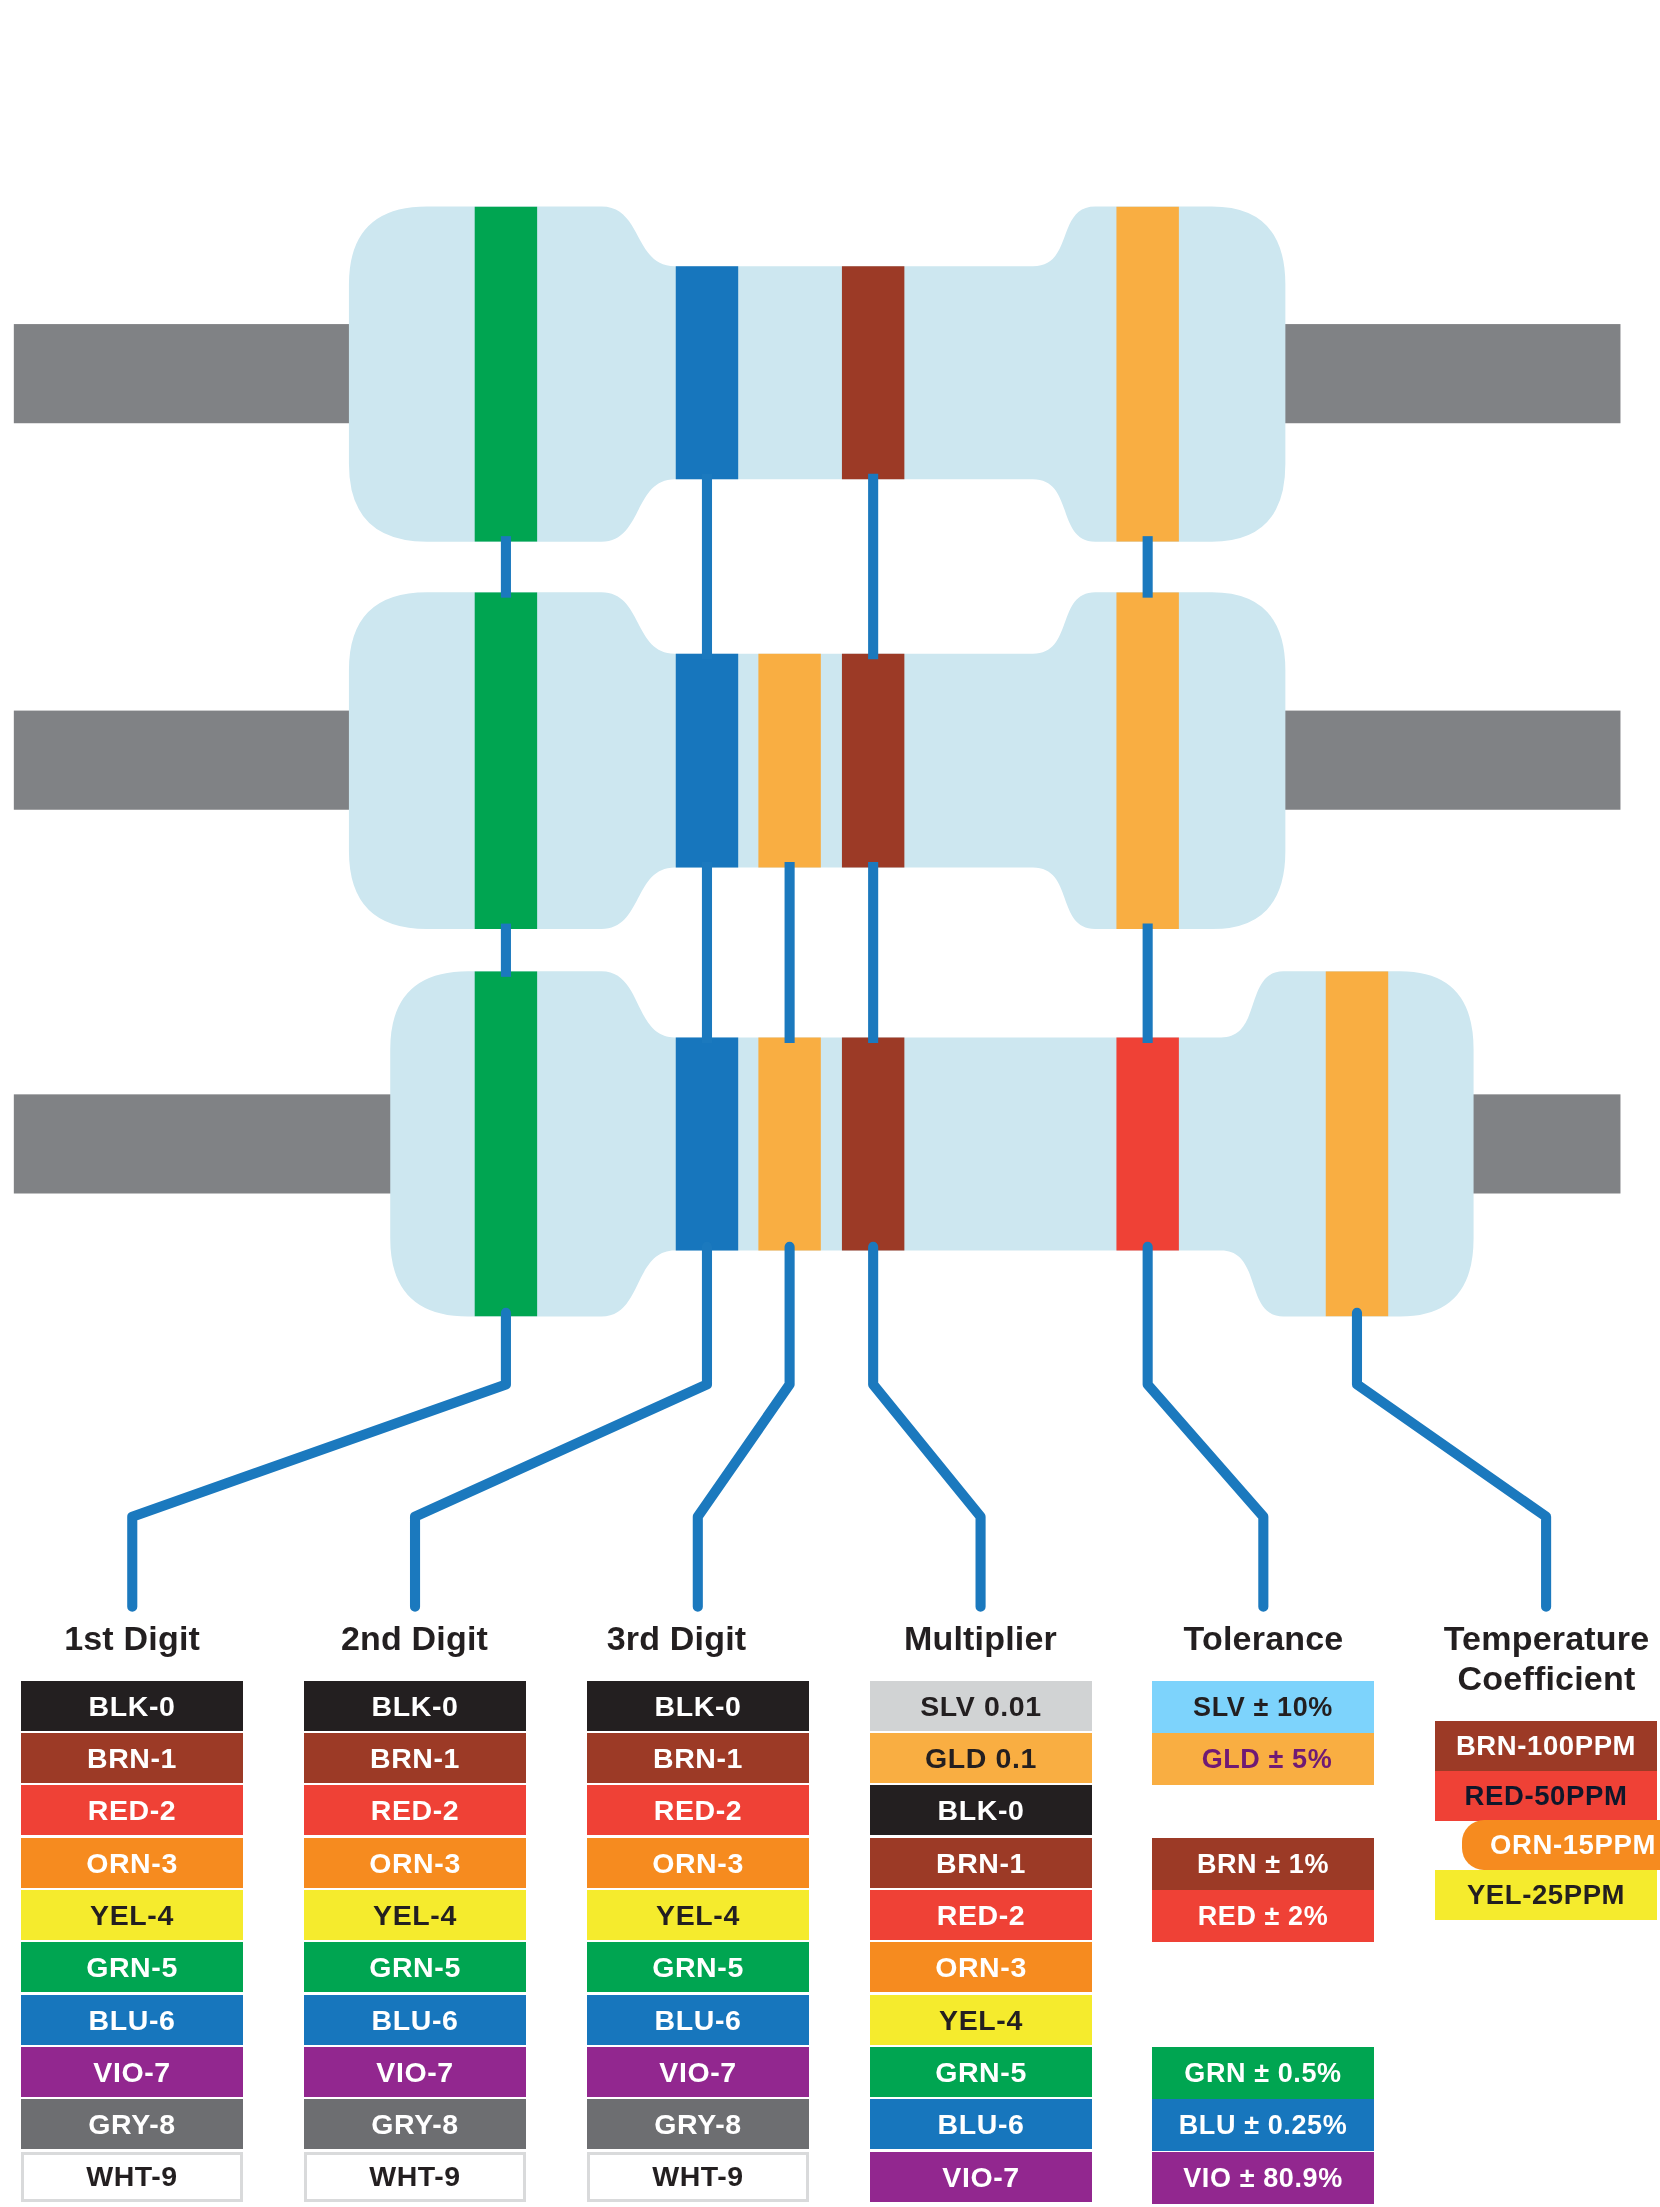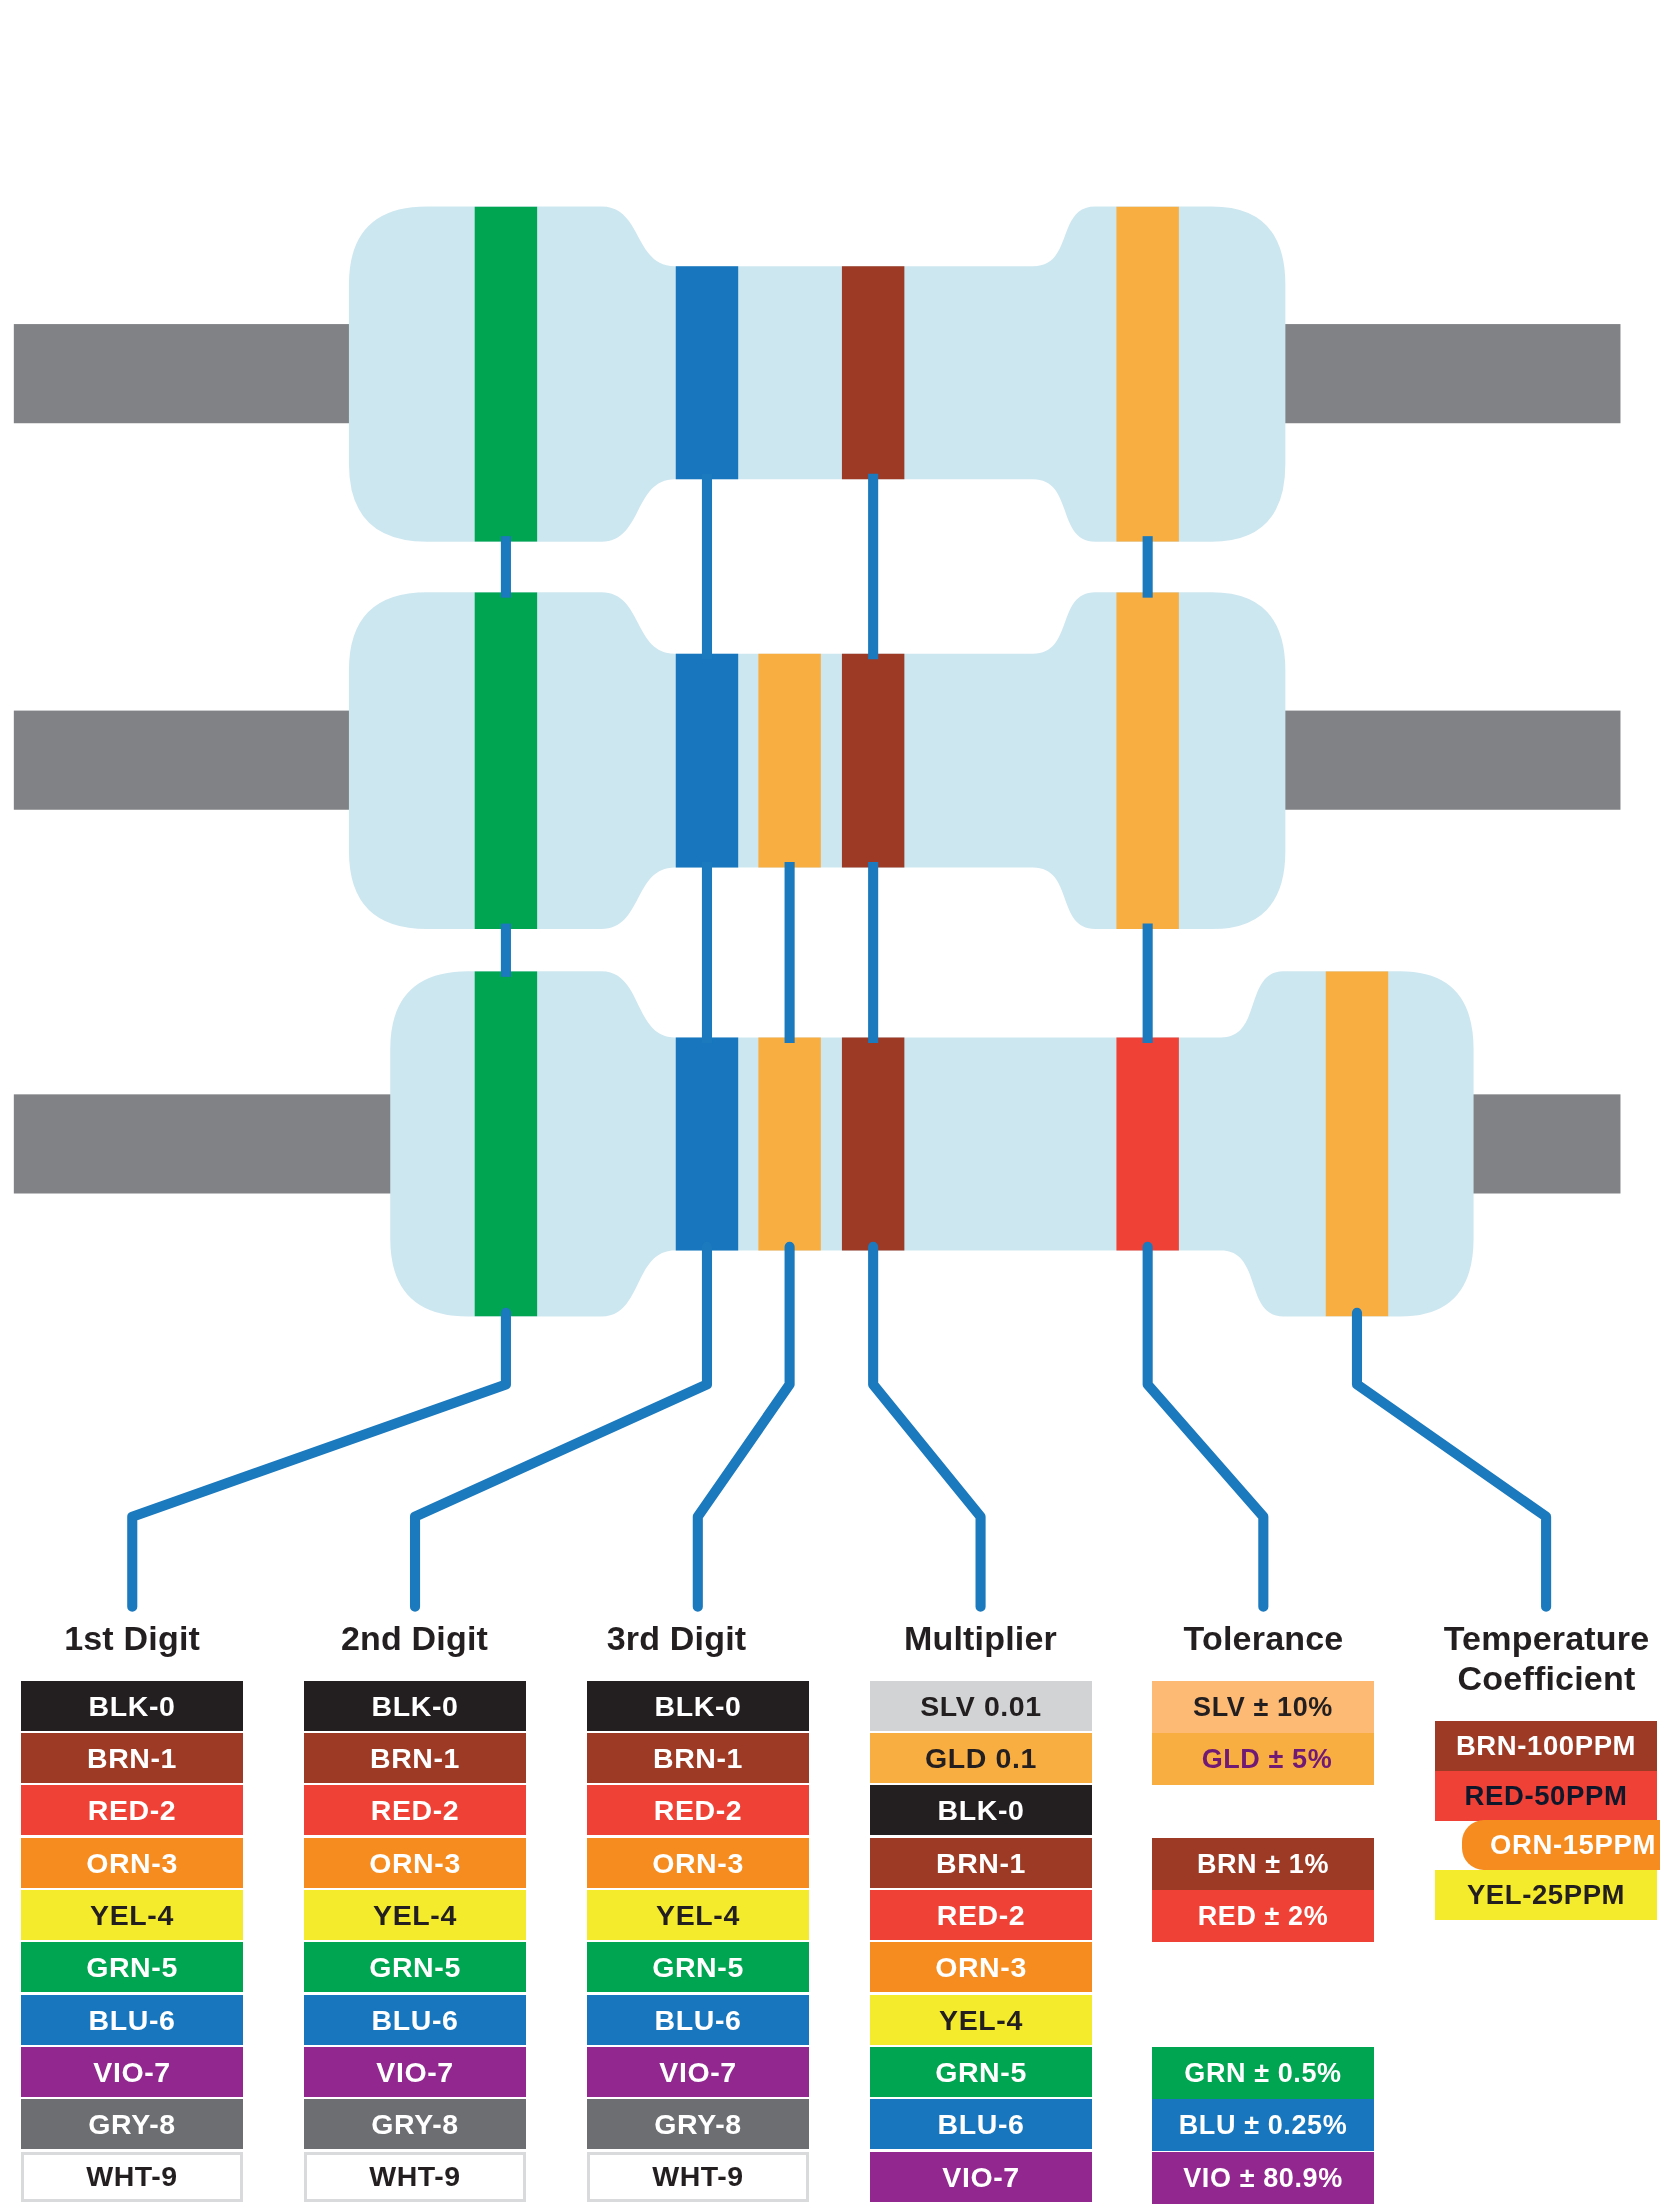--- a/index.html
+++ b/index.html
@@ -144,7 +144,7 @@
       <div class="swatch-row" style="left: 870px; width: 222px; top: 2099px; height: 50px; line-height: 50px; font-size: 28.5px; background: rgb(23, 118, 189); color: rgb(255, 255, 255);">BLU-6</div>
       <div class="swatch-row" style="left: 870px; width: 222px; top: 2152px; height: 50px; line-height: 50px; font-size: 28.5px; background: rgb(146, 39, 143); color: rgb(255, 255, 255);">VIO-7</div>
       <div class="col-header" style="left: 1125px; width: 277px; top: 1618px;">Tolerance</div>
-      <div class="swatch-row" style="left: 1152px; width: 222px; top: 1681px; height: 52px; line-height: 52px; font-size: 27px; background: #fdba74; color: rgb(35, 31, 32);">SLV ± 10%</div>
+      <div class="swatch-row" style="left: 1152px; width: 222px; top: 1681px; height: 52px; line-height: 52px; font-size: 27px; background: #7dd3fc; color: rgb(35, 31, 32);">SLV ± 10%</div>
       <div class="swatch-row" style="left: 1152px; width: 222px; top: 1733px; height: 52px; line-height: 52px; font-size: 27px; background: rgb(249, 174, 66); color: #701a75; padding-left: 8px;">GLD ± 5%</div>
       <div class="swatch-row" style="left: 1152px; width: 222px; top: 1838px; height: 52px; line-height: 52px; font-size: 27px; background: rgb(156, 58, 38); color: rgb(255, 255, 255);">BRN ± 1%</div>
       <div class="swatch-row" style="left: 1152px; width: 222px; top: 1890px; height: 52px; line-height: 52px; font-size: 27px; background: rgb(239, 65, 54); color: rgb(255, 255, 255);">RED ± 2%</div>

